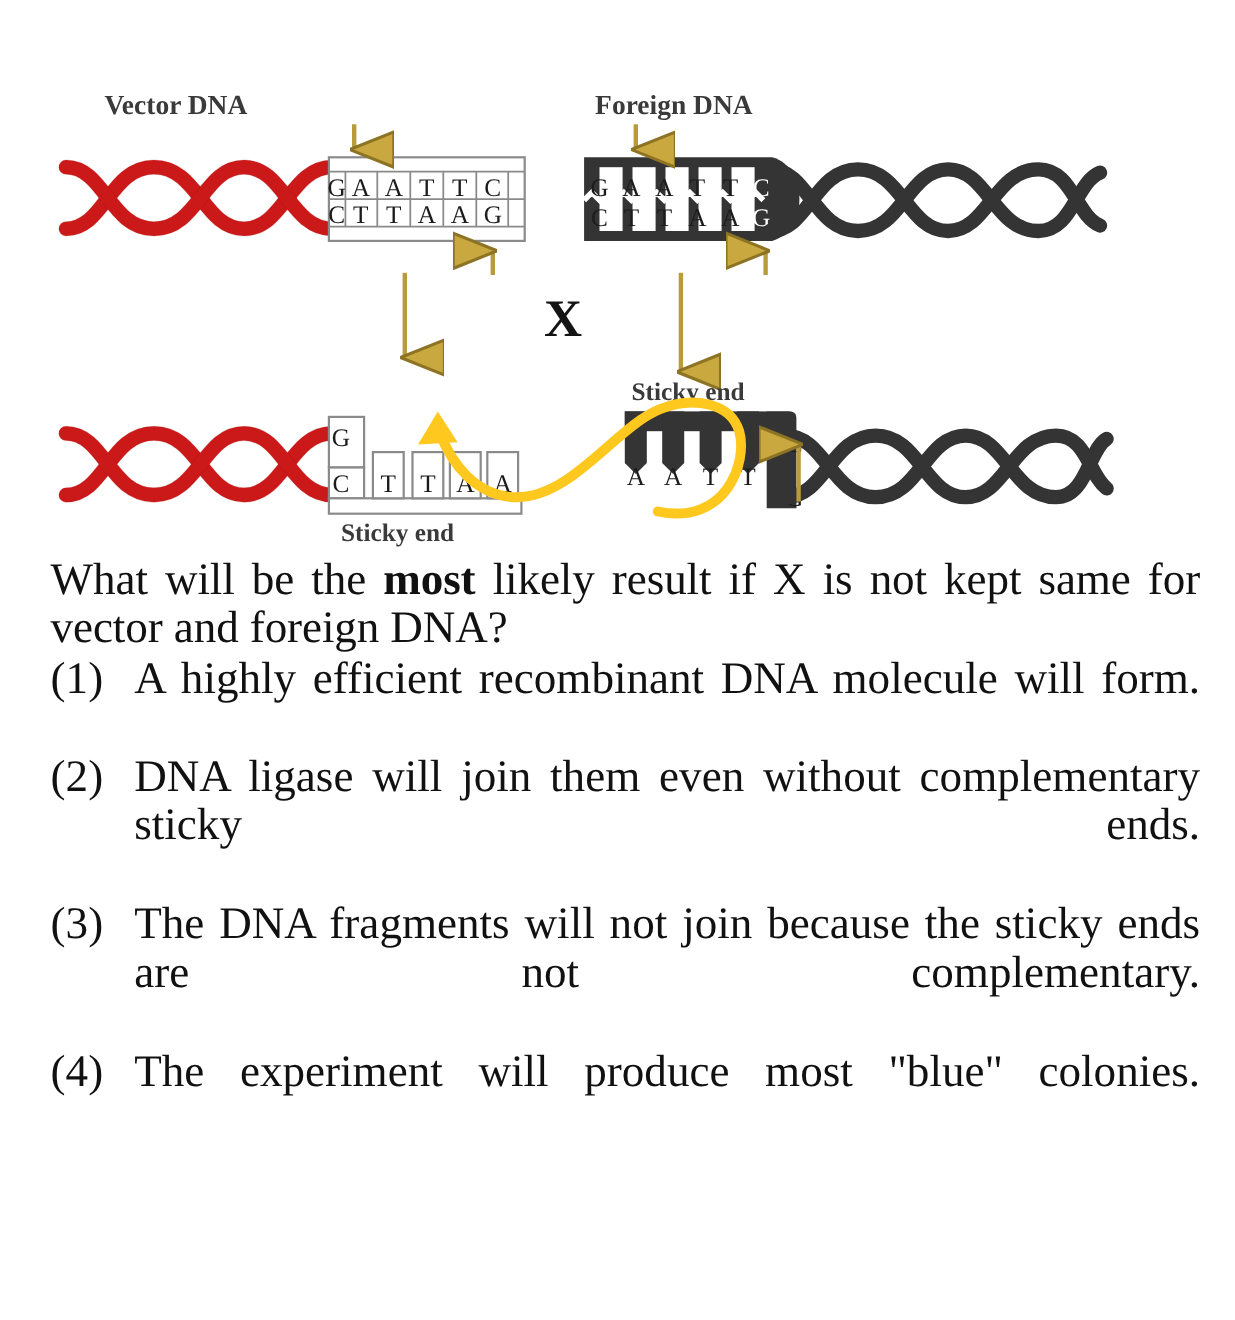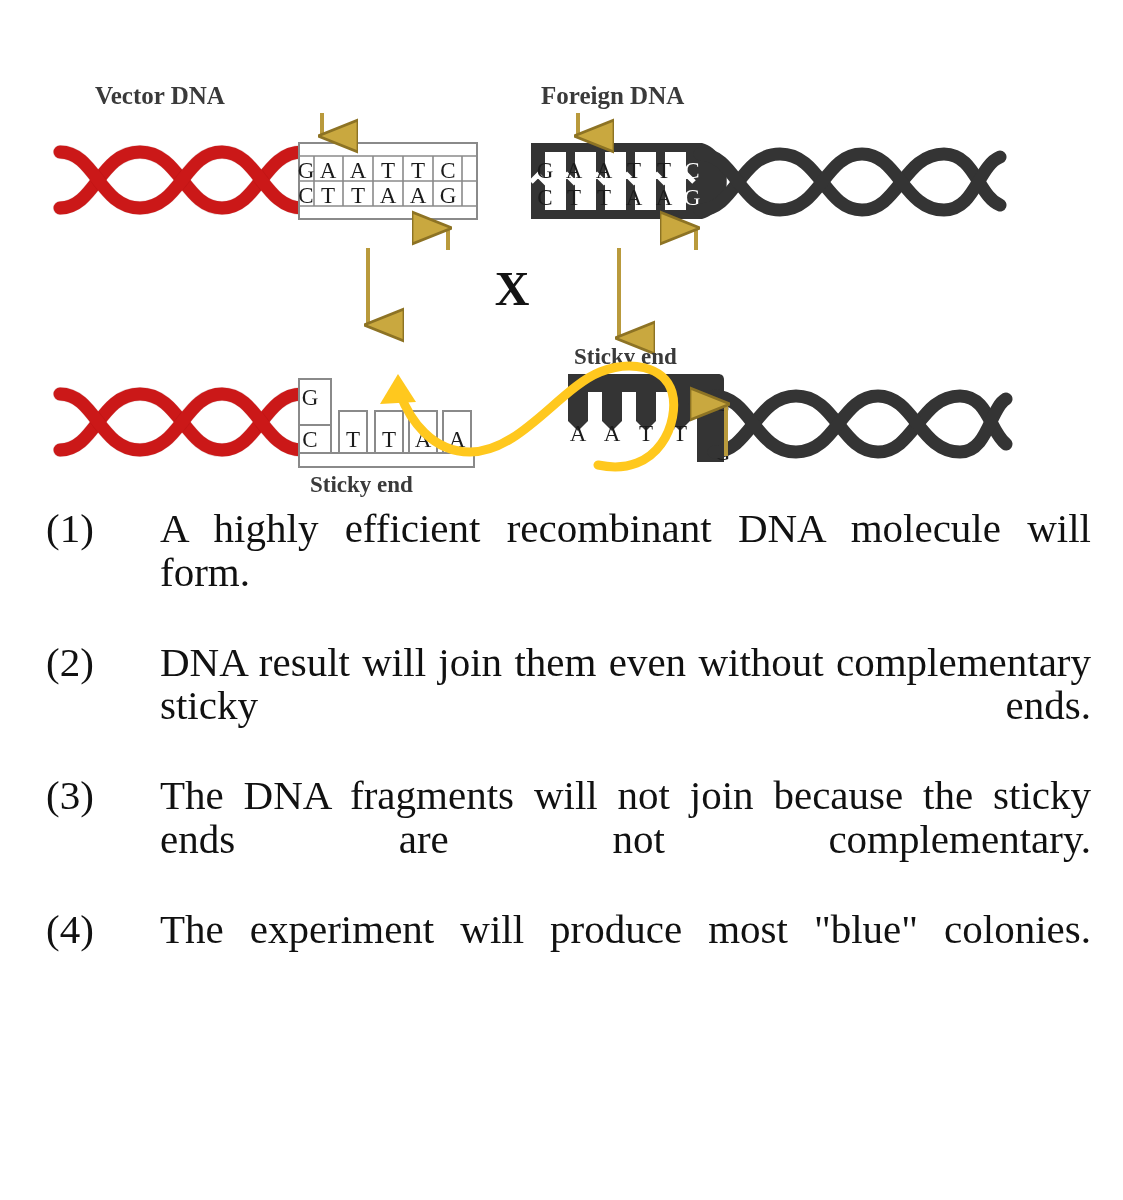--- a/index.html
+++ b/index.html
@@ -212,6 +212,7 @@
 </div>
 
 <div class="qblock">
+  <p class="qtext"><span>What will be the </span><span class="b">most</span><span> likely result if X is not kept same for vector and foreign DNA?</span></p>
 
   <ul class="opts">
     <li class="opt">

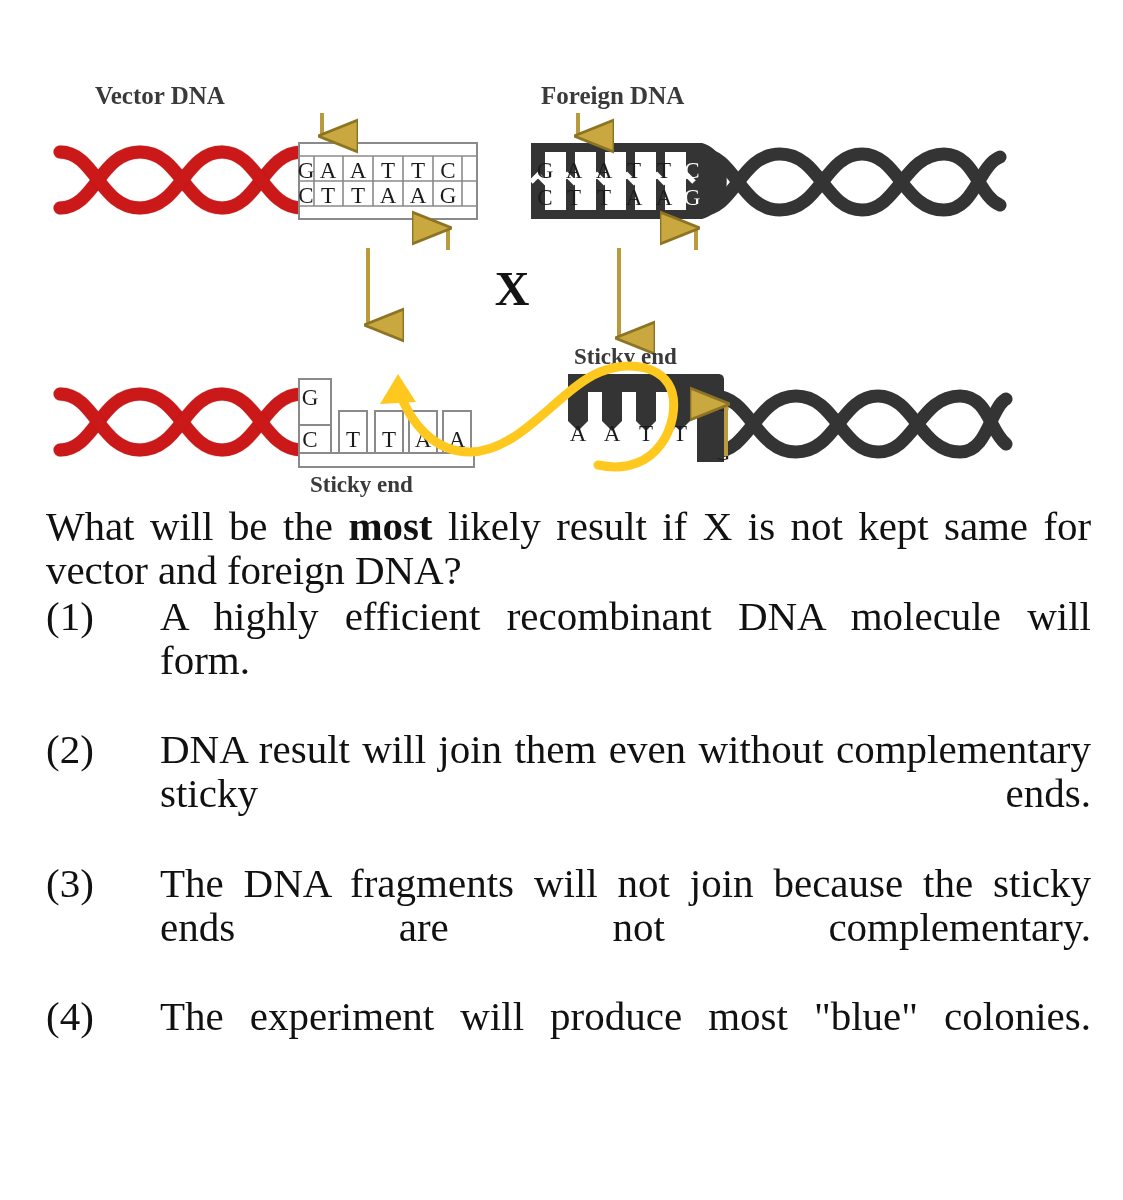--- a/index.html
+++ b/index.html
@@ -30,7 +30,6 @@
     flex:1 1 auto;
     text-align:justify;
     text-justify:inter-word;
-    margin-left:38px;
   }
   .opt-body::after{content:"";display:inline-block;width:100%;}
 </style>

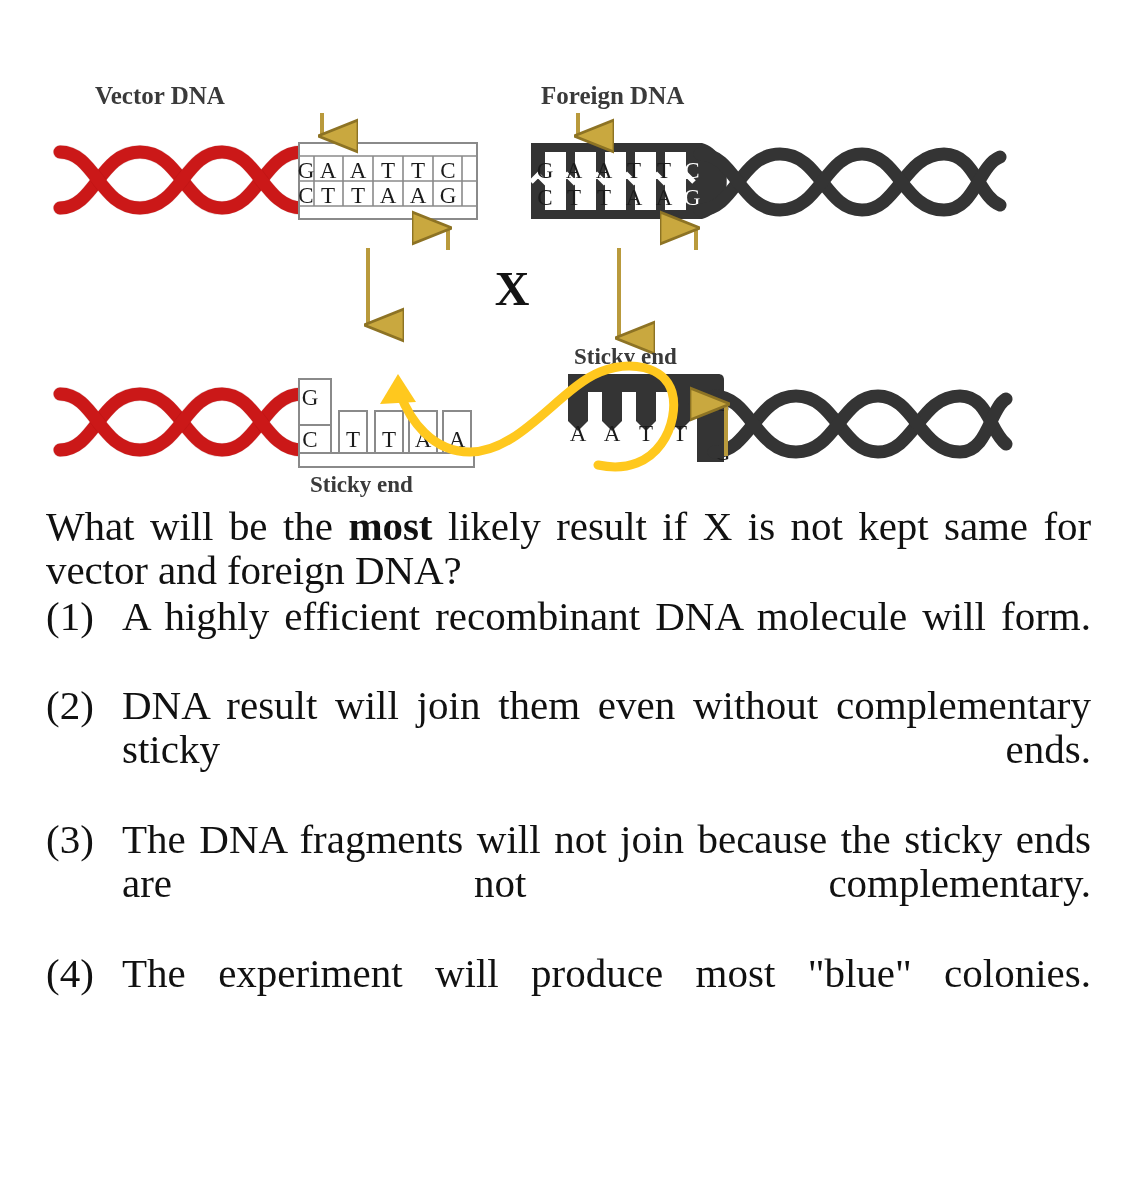--- a/index.html
+++ b/index.html
@@ -220,7 +220,7 @@
     </li>
     <li class="opt">
       <span class="opt-num">(2)</span>
-      <span class="opt-body">DNA result will join them even without complementary sticky ends.</span>
+      <span class="opt-body">DNA ligase will join them even without complementary sticky ends.</span>
     </li>
     <li class="opt">
       <span class="opt-num">(3)</span>

